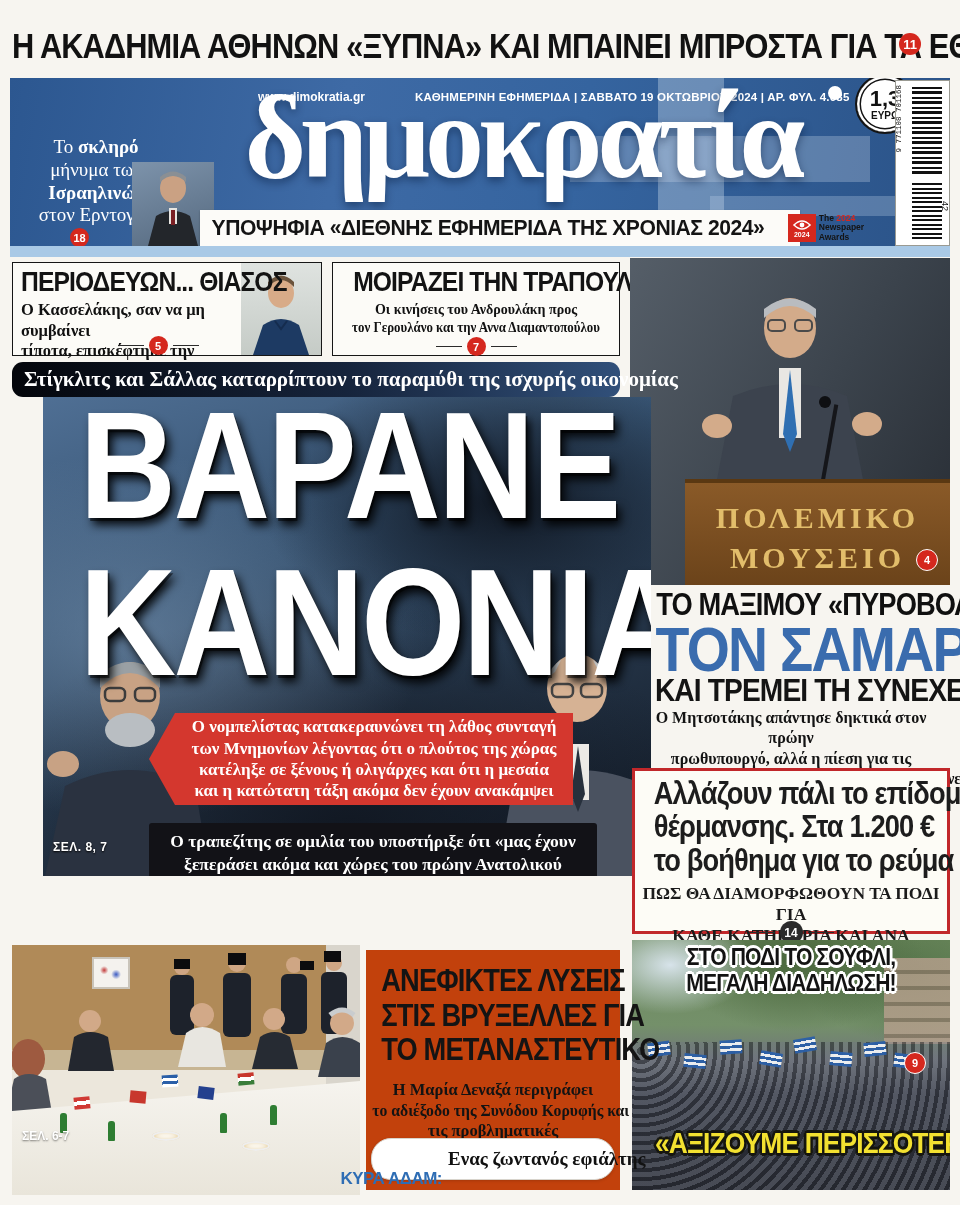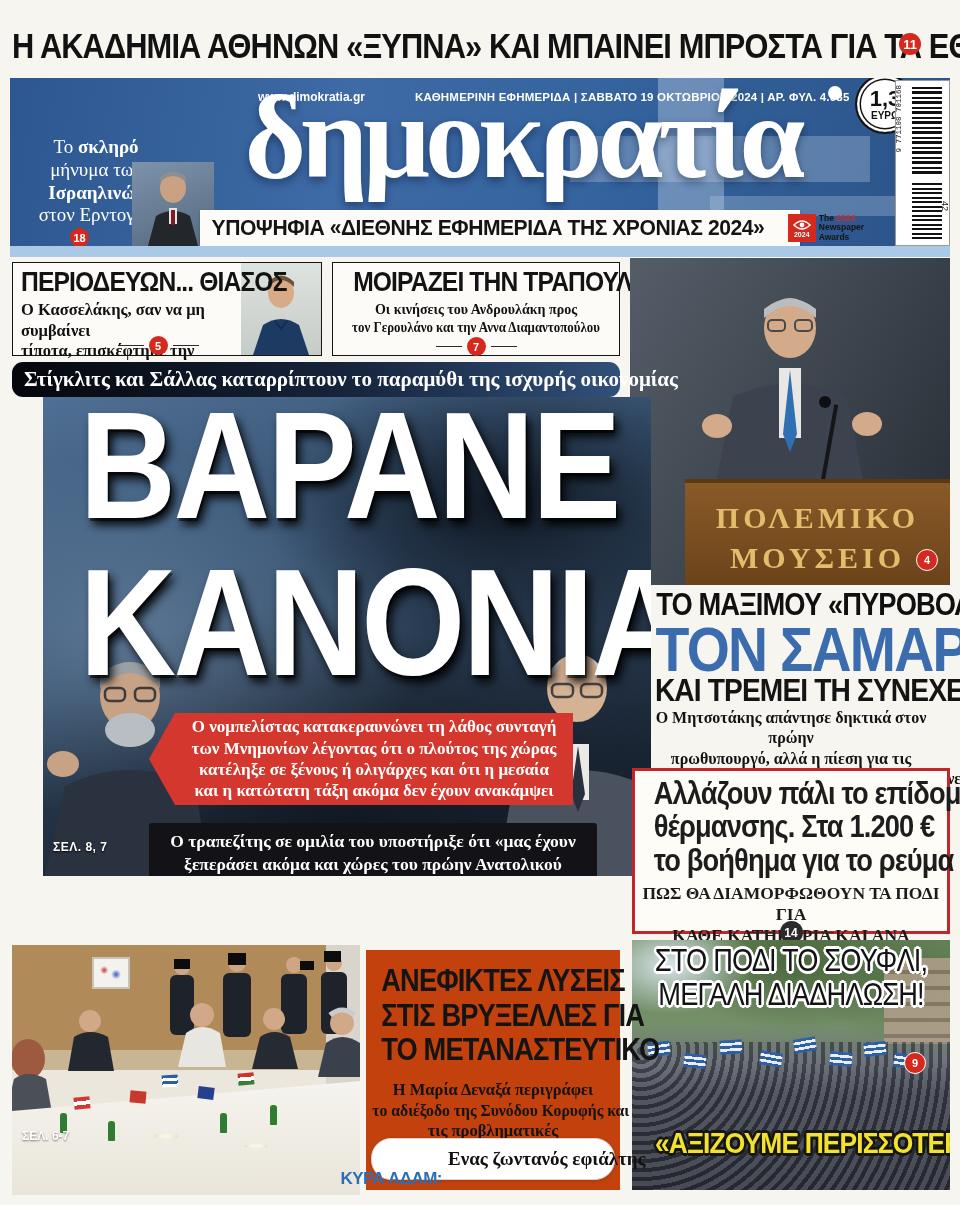--- a/index.html
+++ b/index.html
@@ -264,7 +264,7 @@
     <div class="gflag" style="left:232px;top:102px;transform:rotate(-6deg);"></div>
     <div class="gflag" style="left:262px;top:114px;transform:rotate(8deg);"></div>
 
-    <div class="abs ctr outline-white" style="left:0;right:0;top:4px;font-size:31px;font-weight:400;line-height:1.1;color:#131313;letter-spacing:-1px;">
+    <div class="abs ctr outline-white" style="left:0;right:0;top:4px;font-size:24px;font-weight:700;line-height:1.1;color:#131313;letter-spacing:-1px;">
       <div class="cxc nw">ΣΤΟ ΠΟΔΙ ΤΟ ΣΟΥΦΛΙ,</div>
       <div class="cxc nw">ΜΕΓΑΛΗ ΔΙΑΔΗΛΩΣΗ!</div>
     </div>

